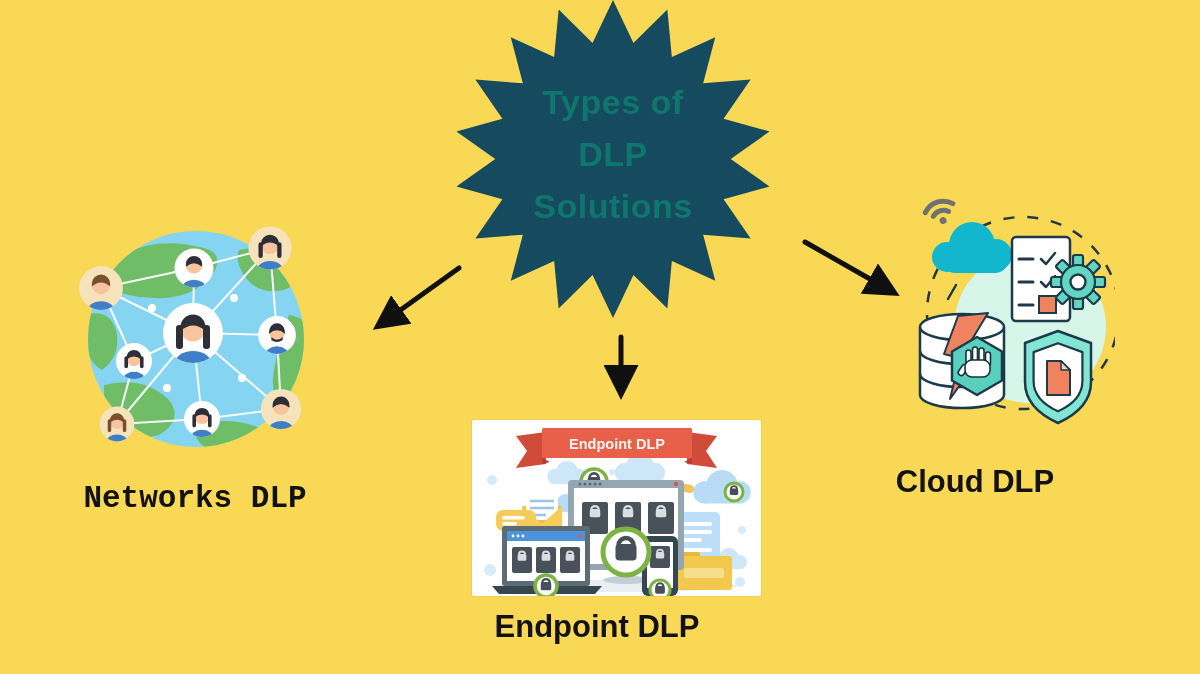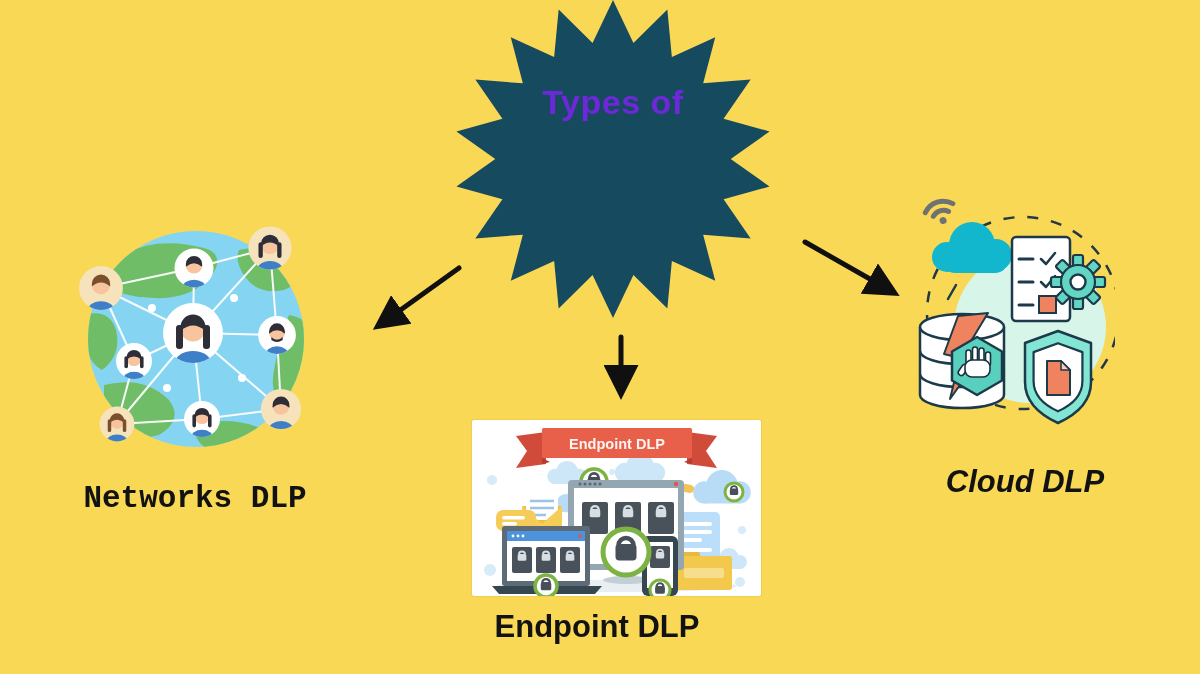--- a/index.html
+++ b/index.html
@@ -8,7 +8,7 @@
   .abs{position:absolute;}
   #starburst-wrap{left:452px;top:-2px;width:322px;height:322px;}
   #star-title{left:452px;top:76px;width:322px;text-align:center;
-      font-size:34px;font-weight:bold;color:#6d28d9;line-height:52px;letter-spacing:.5px;}
+      font-size:34px;font-weight:bold;color:#0f766e;line-height:52px;letter-spacing:.5px;}
   #arrow-layer{left:0;top:0;width:1200px;height:674px;pointer-events:none;}
   #globe-wrap{left:74px;top:220px;width:250px;height:240px;}
   #endpoint-card{left:472px;top:420px;width:289px;height:176px;background:#fff;

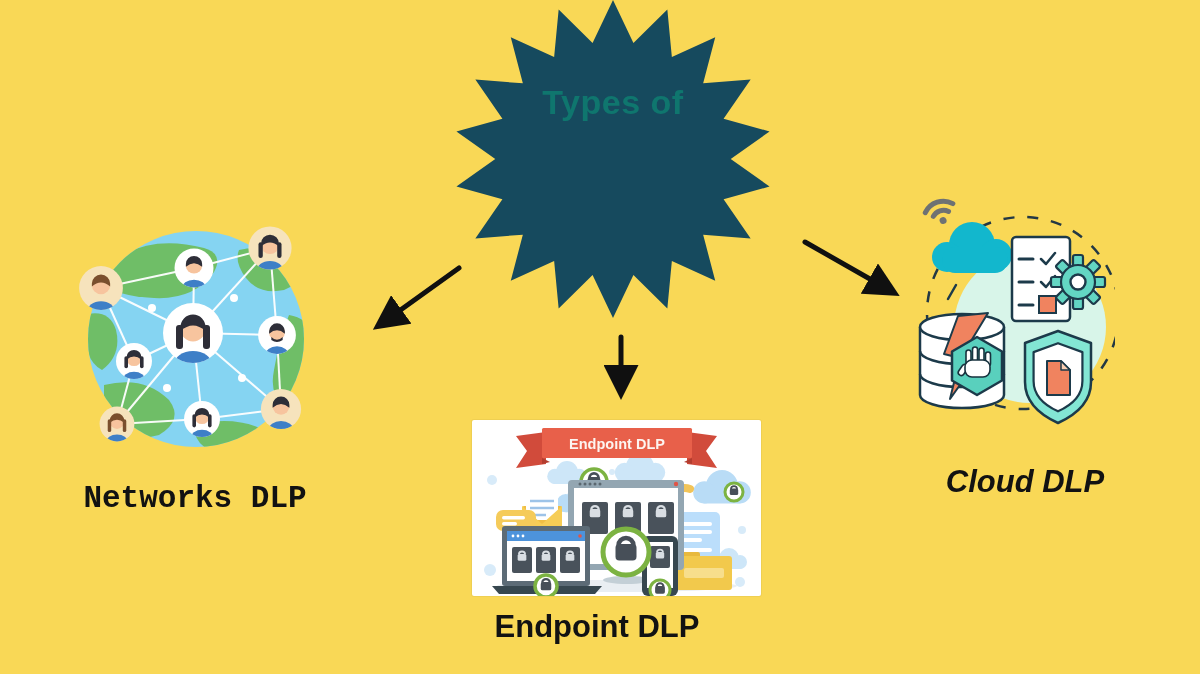--- a/index.html
+++ b/index.html
@@ -27,6 +27,7 @@
 </svg>
 <div class="abs" id="star-title">
   <div>Types of</div>
+  <div>DLP</div>
 </div>
 
 <svg class="abs" id="arrow-layer">

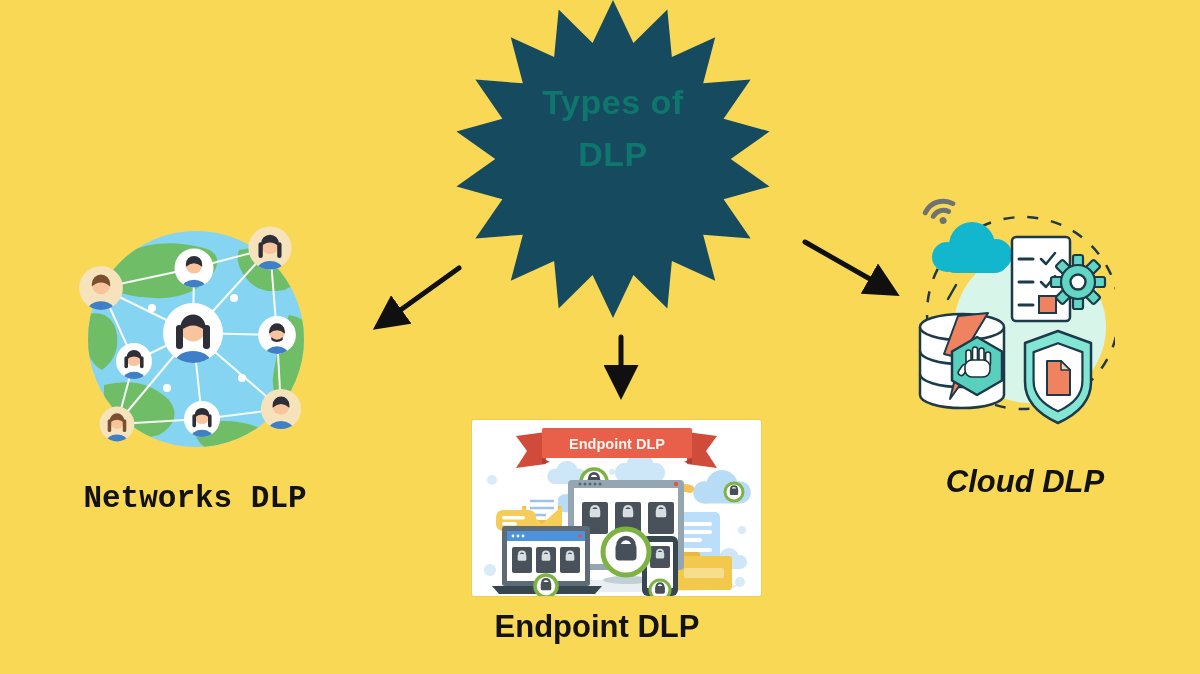--- a/index.html
+++ b/index.html
@@ -28,6 +28,7 @@
 <div class="abs" id="star-title">
   <div>Types of</div>
   <div>DLP</div>
+  <div>Solutions</div>
 </div>
 
 <svg class="abs" id="arrow-layer">

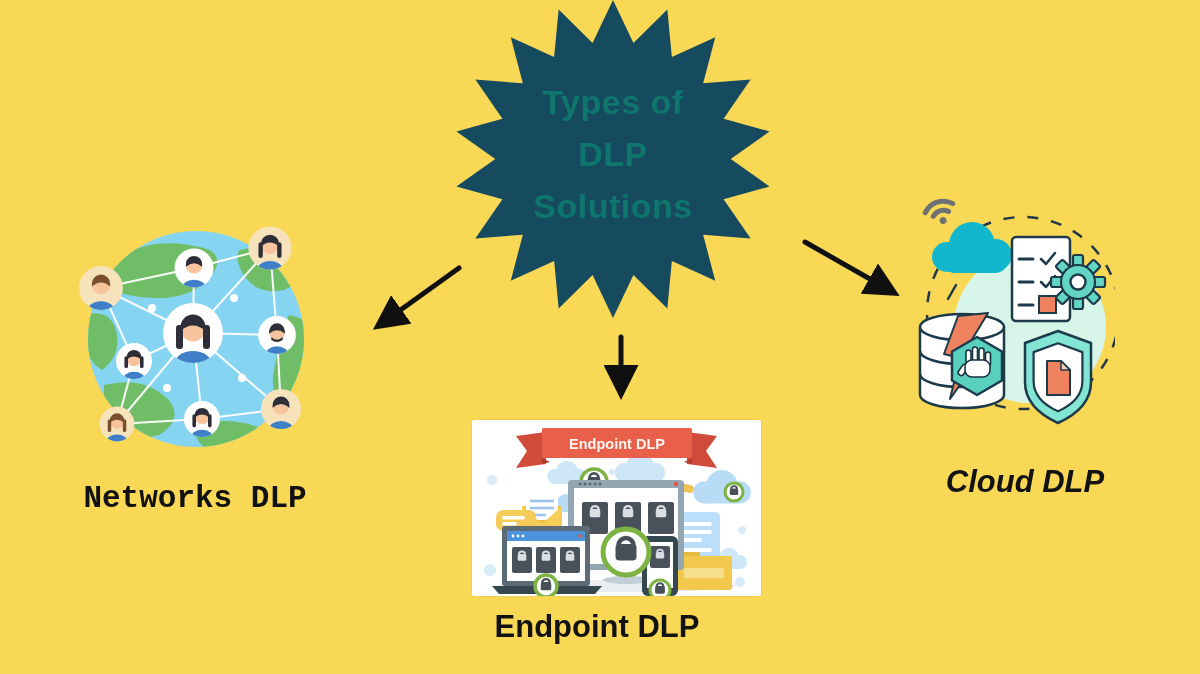--- a/index.html
+++ b/index.html
@@ -17,7 +17,7 @@
   .branch-label{font-size:31px;font-weight:bold;color:#121212;text-align:center;}
   #label-networks{left:55px;top:481px;width:280px;font-family:Liberation Mono, monospace;}
   #label-endpoint{left:437px;top:609px;width:320px;}
-  #label-cloud{left:895px;top:464px;width:260px;font-style:italic;}
+  #label-cloud{left:845px;top:464px;width:260px;}
 </style>
 </head>
 <body>

